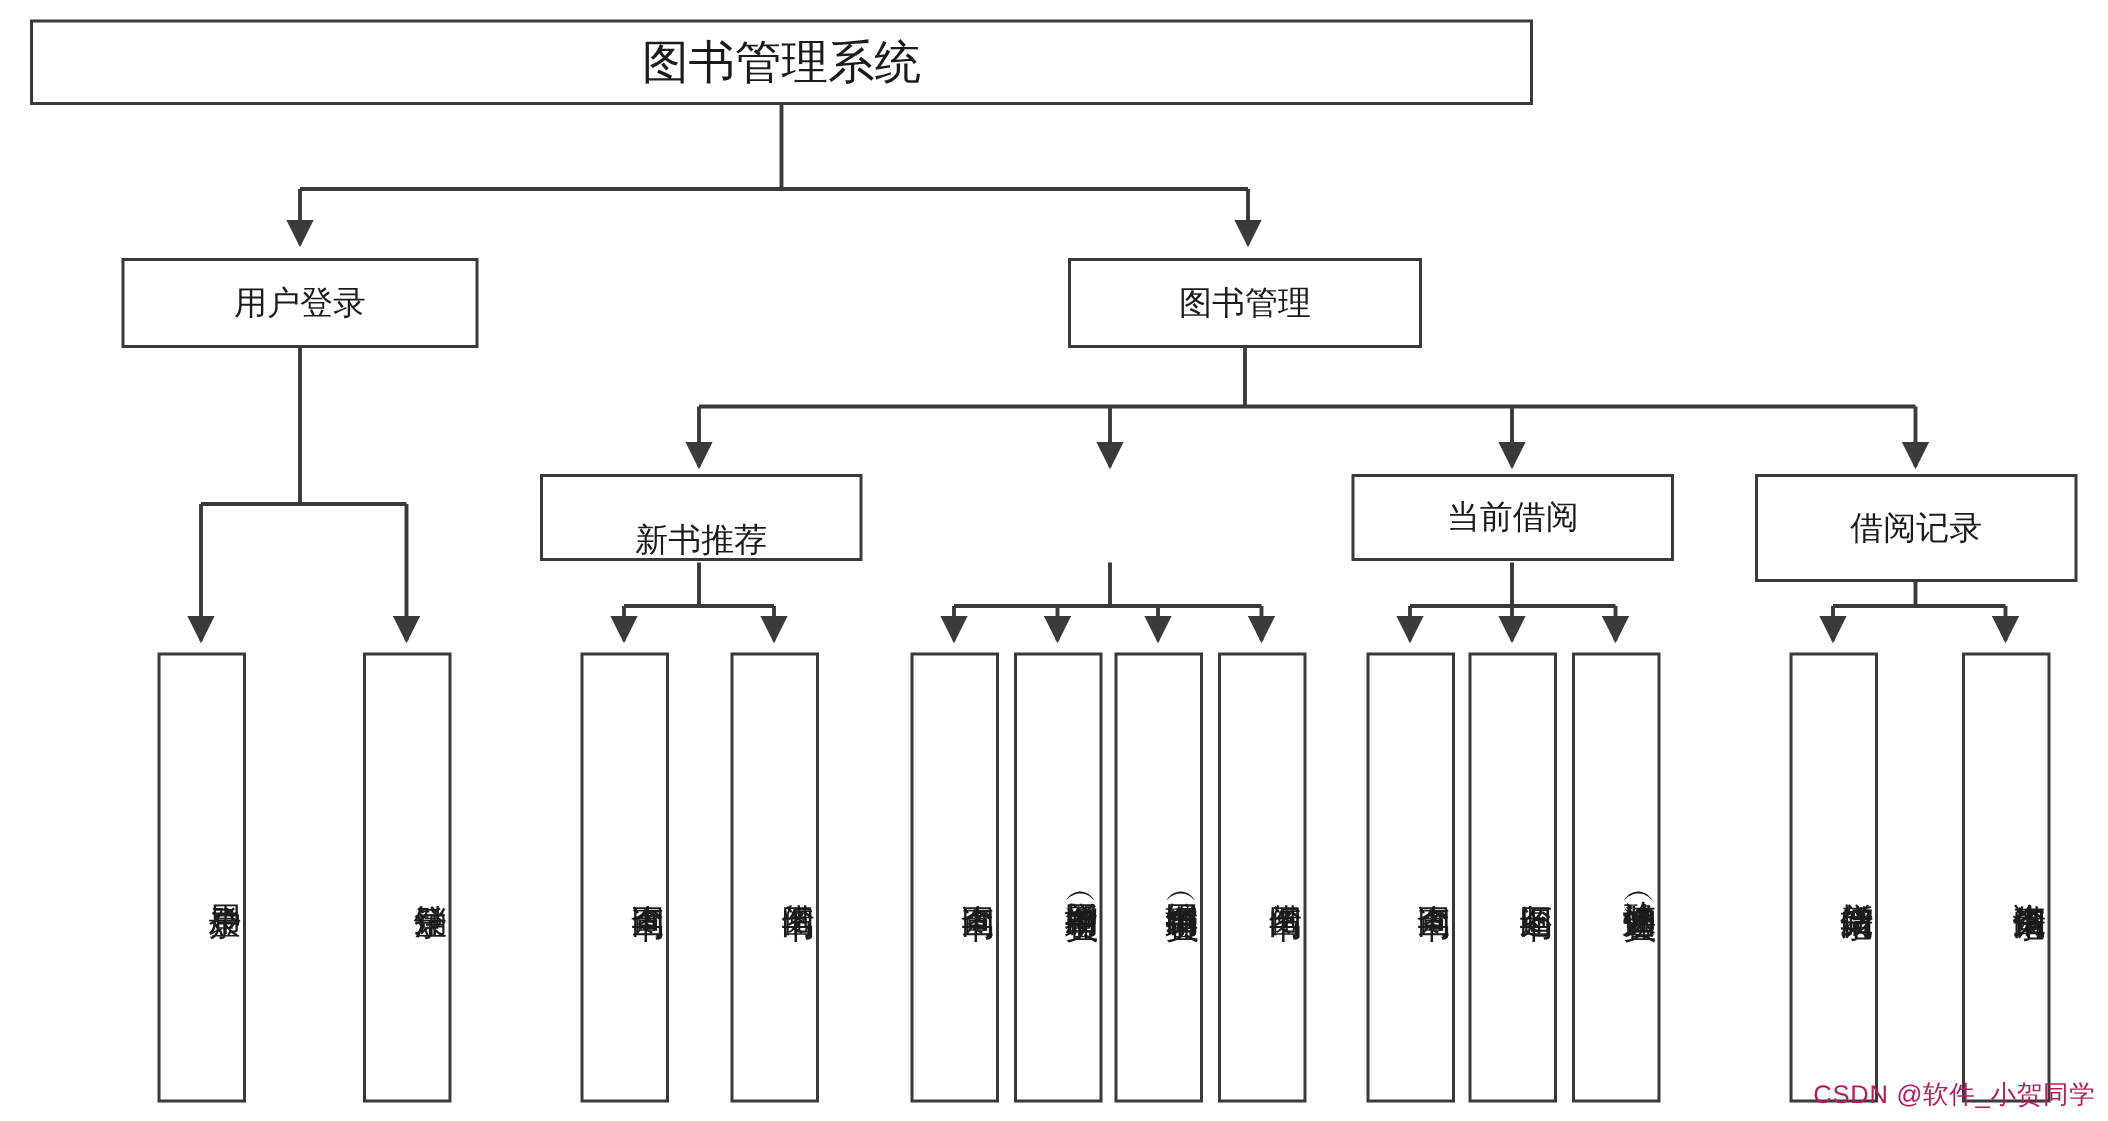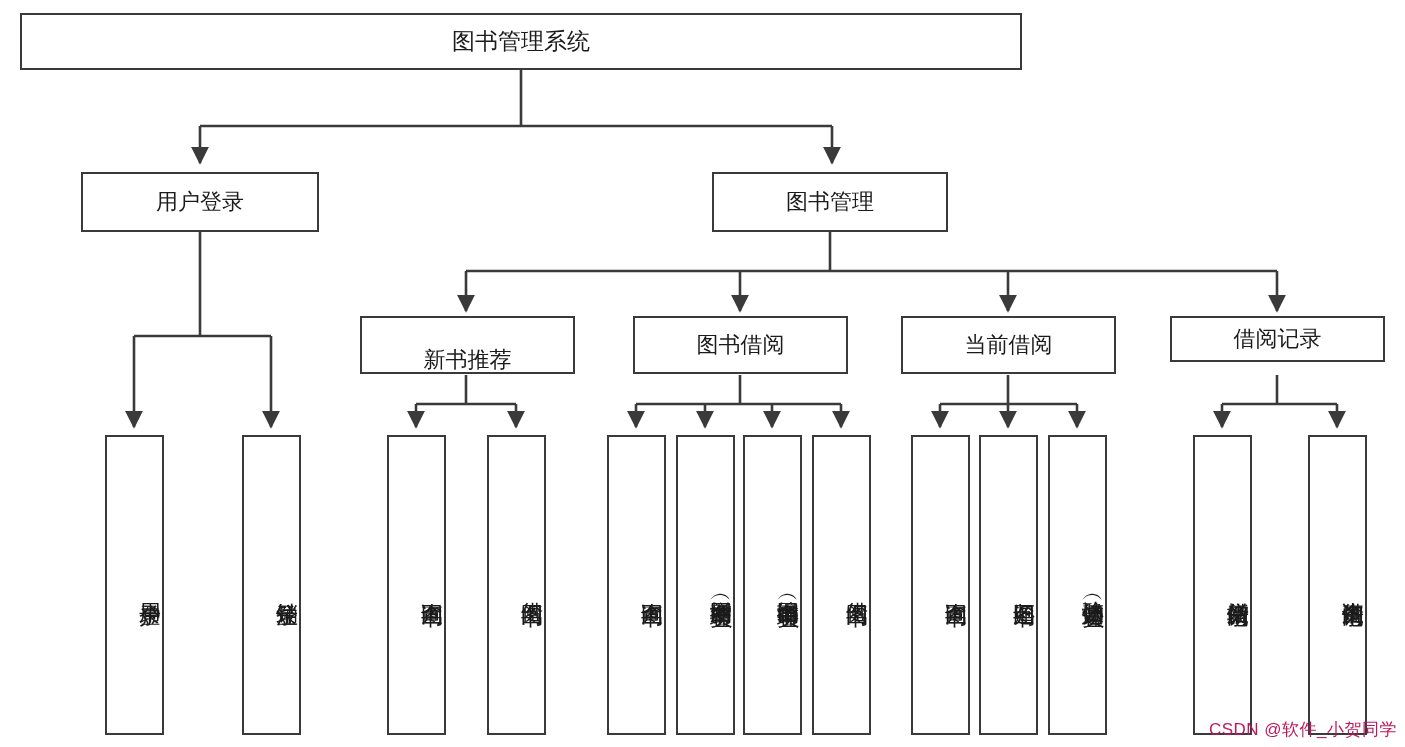--- a/index.html
+++ b/index.html
@@ -42,7 +42,7 @@
     font-size: 22px;
   }
   .node.root {
-    font-size: 23px;
+    font-size: 31px;
   }
   .node.v {
     font-size: 22px;

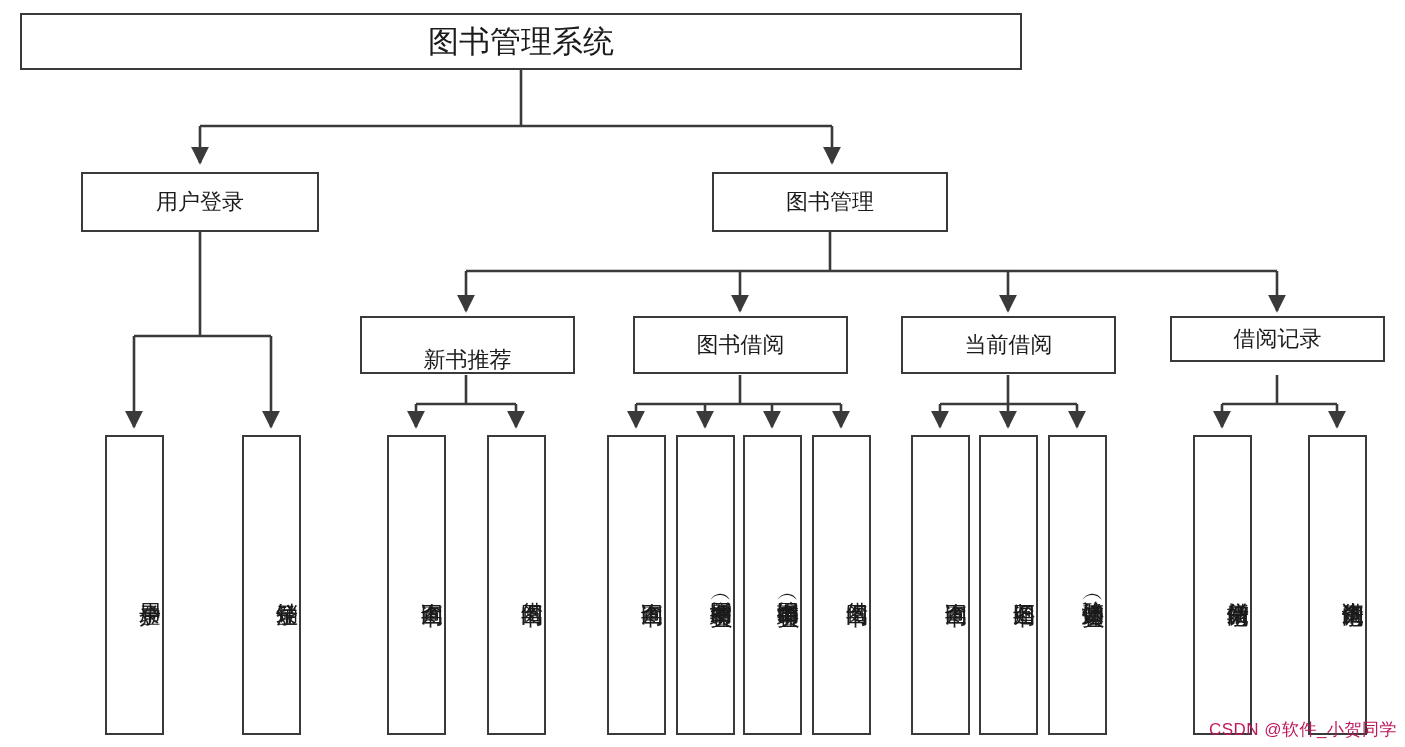--- a/index.html
+++ b/index.html
@@ -138,9 +138,6 @@
     <span class="lbl">新书推荐</span>
   </div>
 
-  <div class="node h" style="left:633px; top:316px; width:215px; height:58px;">
-    <span class="lbl">图书借阅</span>
-  </div>
 
   <div class="node h" style="left:901px; top:316px; width:215px; height:58px;">
     <span class="lbl">当前借阅</span>

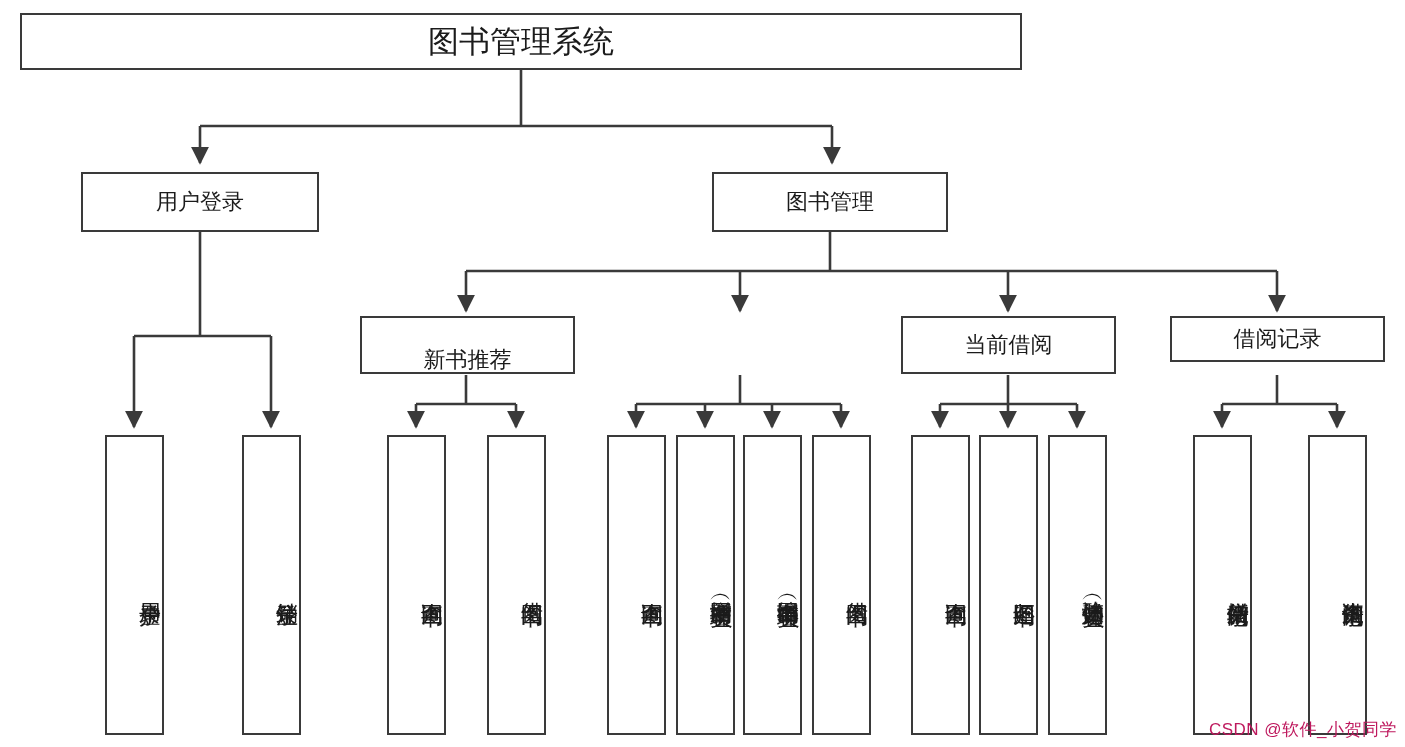--- a/index.html
+++ b/index.html
@@ -143,7 +143,7 @@
     <span class="lbl">当前借阅</span>
   </div>
 
-  <div class="node h" style="left:1170px; top:316px; width:215px; height:46px;justify-content:center;">
+  <div class="node h" style="left:1170px; top:316px; width:215px; height:72px;justify-content:center;">
     <span class="lbl">借阅记录</span>
   </div>
 

